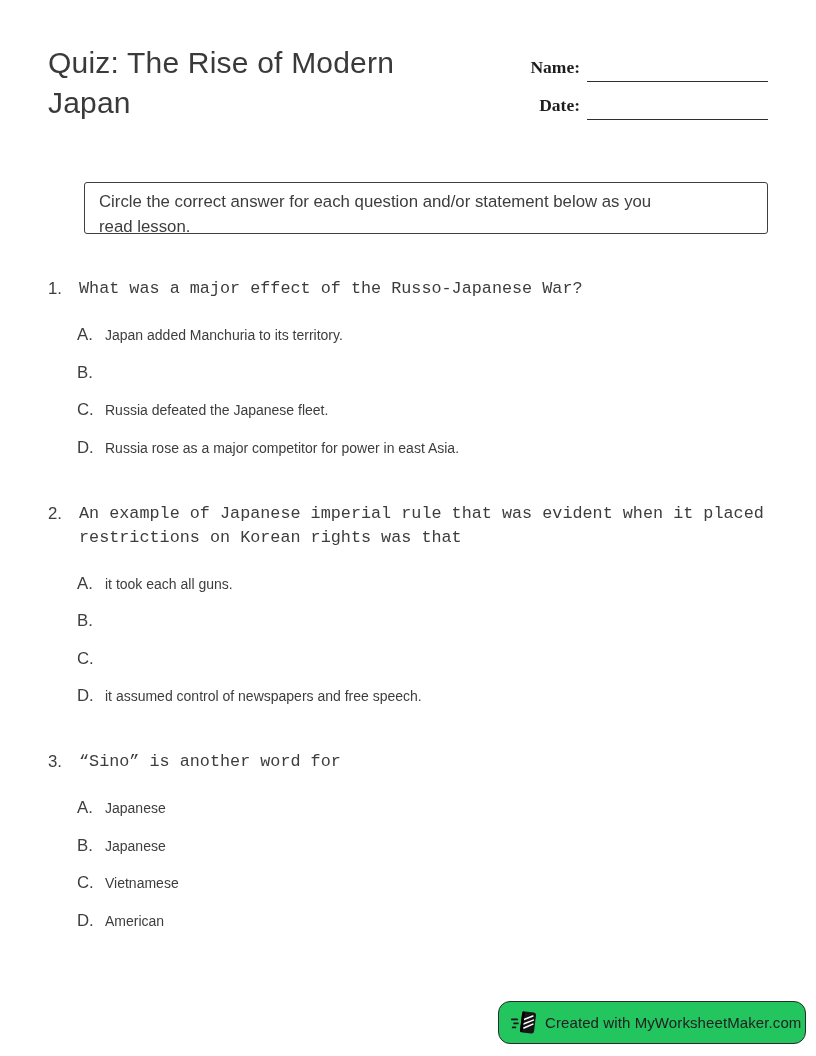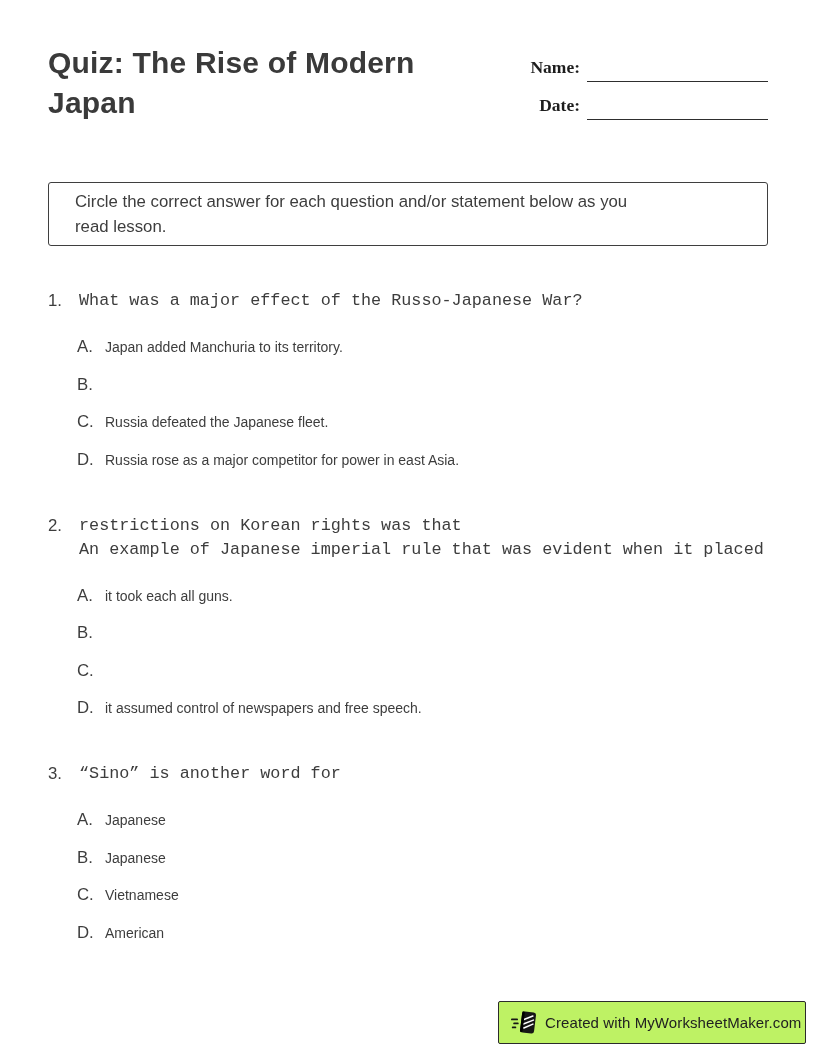--- a/index.html
+++ b/index.html
@@ -23,7 +23,7 @@
     width: 430px;
     font-size: 30px;
     line-height: 40px;
-    font-weight: 700;
+    font-weight: 400;
     color: #3a3a3a;
     letter-spacing: 0.2px;
   }

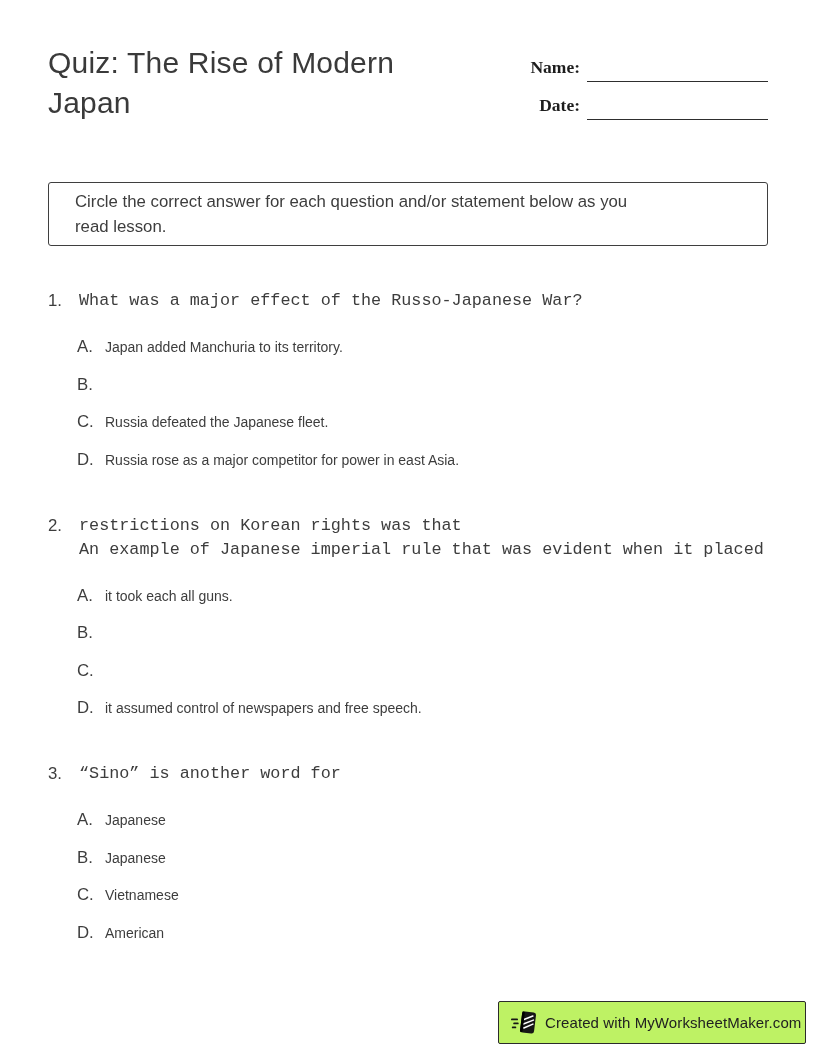--- a/index.html
+++ b/index.html
@@ -52,8 +52,9 @@
     margin-top: 57px;
     border: 1.4px solid #3f3f3f;
     border-radius: 3px;
-    height: 64px;
-    padding: 7px 26px;
+    height: 52px;
+    padding: 7px 14px;
+    margin-left: 36px;
   }
   .instructions .iline {
     font-size: 16.8px;

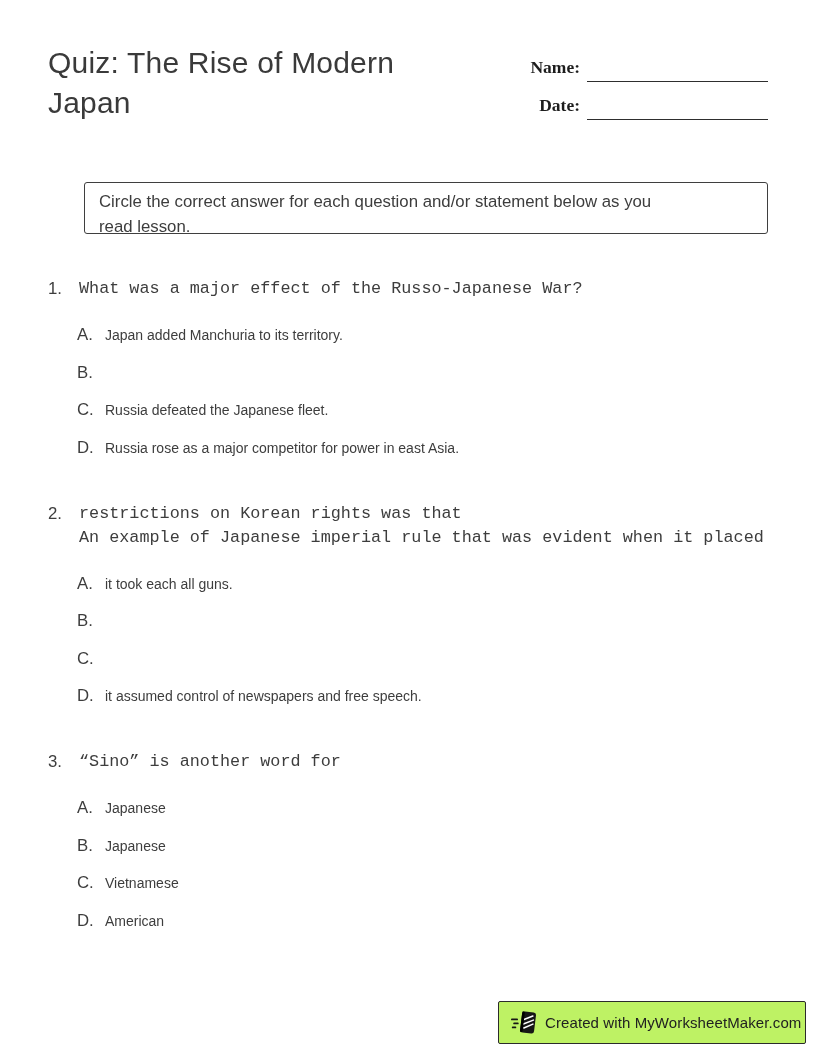--- a/index.html
+++ b/index.html
@@ -146,8 +146,8 @@
     <div class="qrow">
       <span class="qnum">2.</span>
       <span class="qtext">
+        <span class="qline">An example of Japanese imperial rule that was evident when it placed</span>
         <span class="qline">restrictions on Korean rights was that</span>
-        <span class="qline">An example of Japanese imperial rule that was evident when it placed</span>
       </span>
     </div>
     <div class="options">

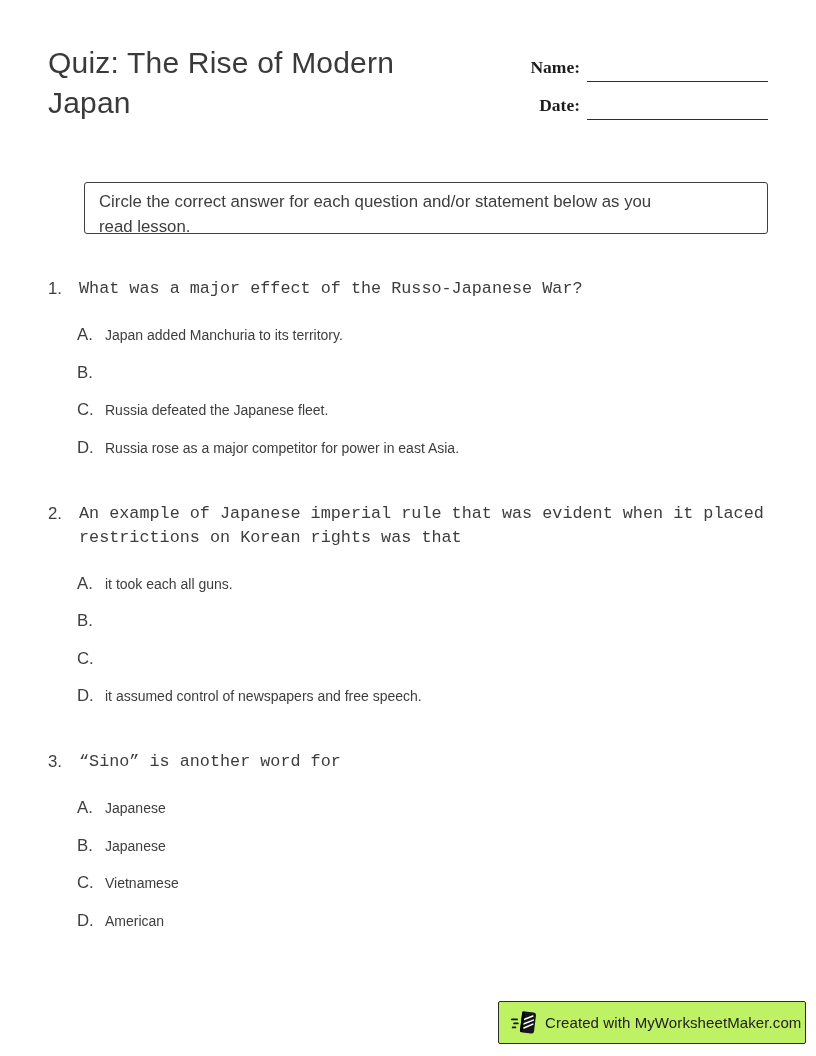--- a/index.html
+++ b/index.html
@@ -83,8 +83,8 @@
     width: 308px;
     height: 43px;
     border: 1.5px solid #2b2b2b;
-    border-radius: 2px;
-    background: #bef264;
+    border-radius: 12px;
+    background: #22c55e;
     display: flex;
     align-items: center;
     padding: 0 8px 0 12px;

